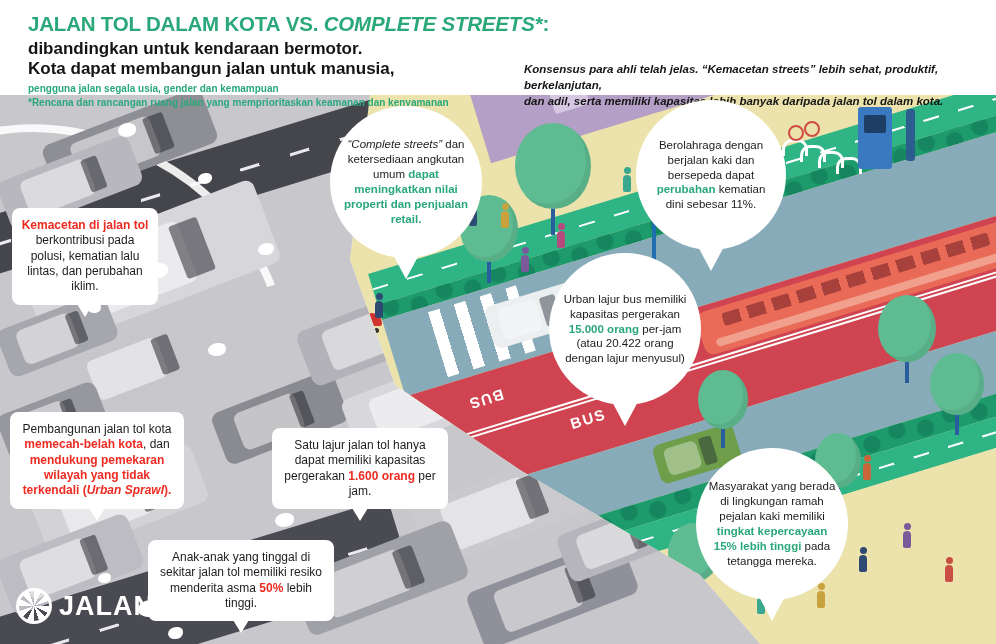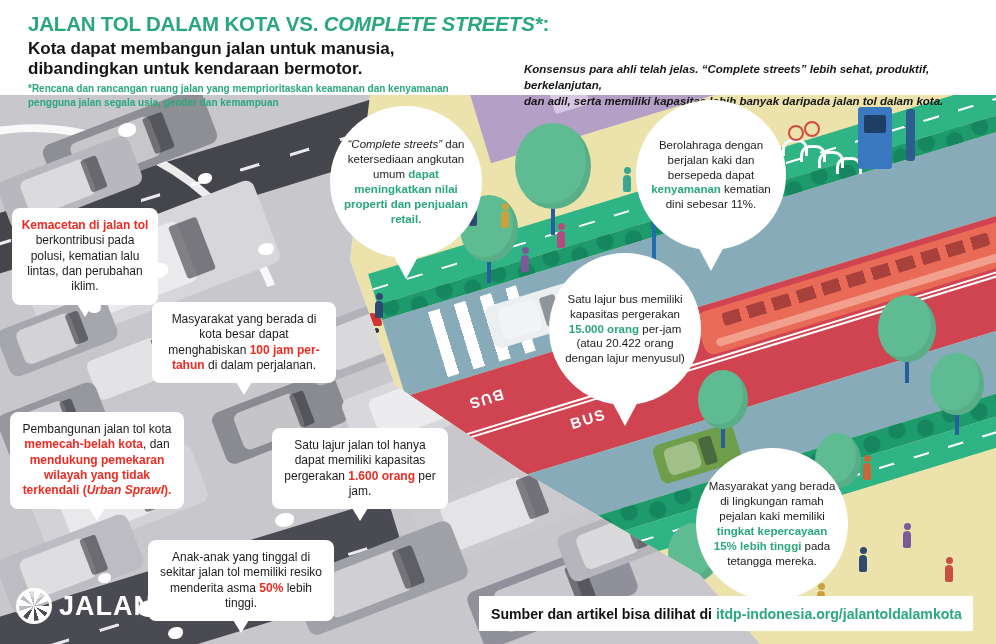--- a/index.html
+++ b/index.html
@@ -95,8 +95,8 @@
     <span>JALAN TOL DALAM KOTA</span><span class="vs"> VS. </span><span class="cs">COMPLETE STREETS*</span><span>:</span>
   </div>
   <div class="subtitle">
+    <span class="blk">dibandingkan untuk kendaraan bermotor.</span>
     <span class="blk">Kota dapat membangun jalan untuk manusia,</span>
-    <span class="blk">dibandingkan untuk kendaraan bermotor.</span>
   </div>
   <div class="footnote">
     <span class="blk">*Rencana dan rancangan ruang jalan yang memprioritaskan keamanan dan kenyamanan</span>

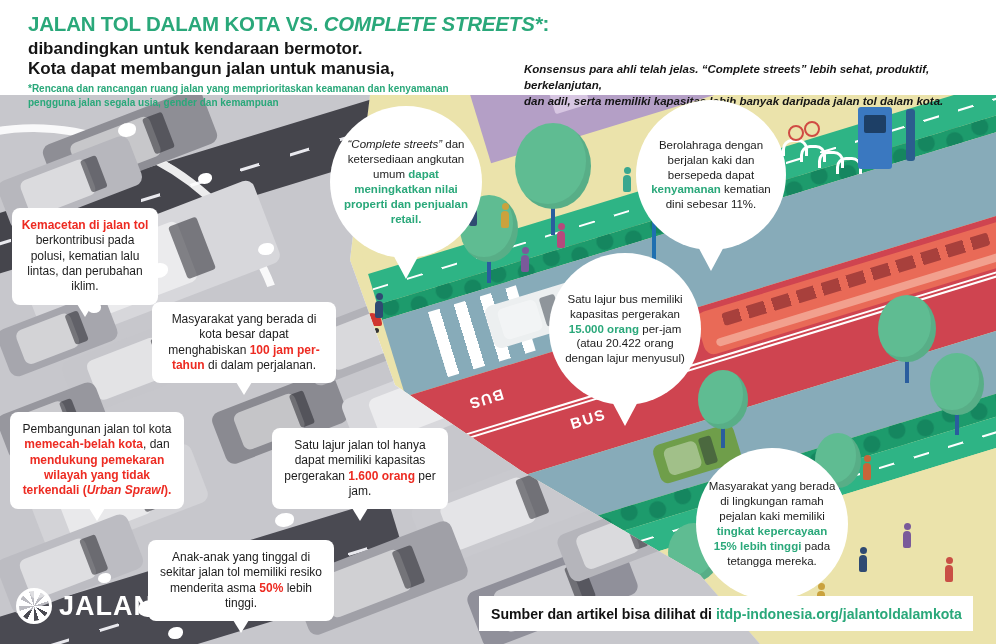--- a/index.html
+++ b/index.html
@@ -103,7 +103,7 @@
     <span class="blk">pengguna jalan segala usia, gender dan kemampuan</span>
   </div>
   <div class="consensus">
-    <span class="blk">Konsensus para ahli telah jelas. “Complete streets” lebih sehat, produktif, berkelanjutan,</span>
+    <span class="blk">Konsensus para ahli telah jelas. “Kemacetan streets” lebih sehat, produktif, berkelanjutan,</span>
     <span class="blk">dan adil, serta memiliki kapasitas lebih banyak daripada jalan tol dalam kota.</span>
   </div>
 

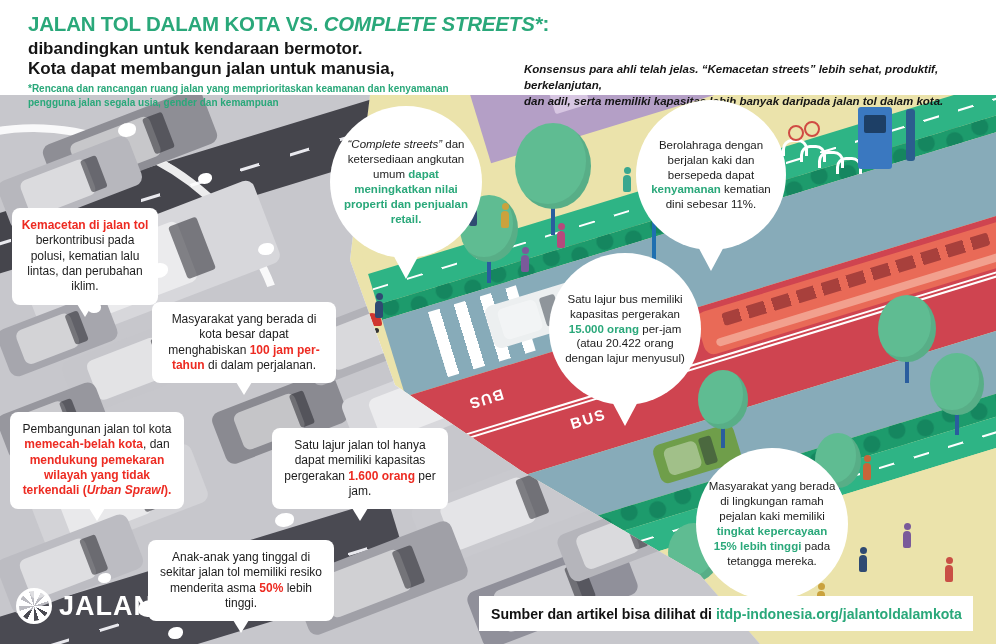--- a/index.html
+++ b/index.html
@@ -99,8 +99,8 @@
     <span class="blk">Kota dapat membangun jalan untuk manusia,</span>
   </div>
   <div class="footnote">
+    <span class="blk">pengguna jalan segala usia, gender dan kemampuan</span>
     <span class="blk">*Rencana dan rancangan ruang jalan yang memprioritaskan keamanan dan kenyamanan</span>
-    <span class="blk">pengguna jalan segala usia, gender dan kemampuan</span>
   </div>
   <div class="consensus">
     <span class="blk">Konsensus para ahli telah jelas. “Kemacetan streets” lebih sehat, produktif, berkelanjutan,</span>

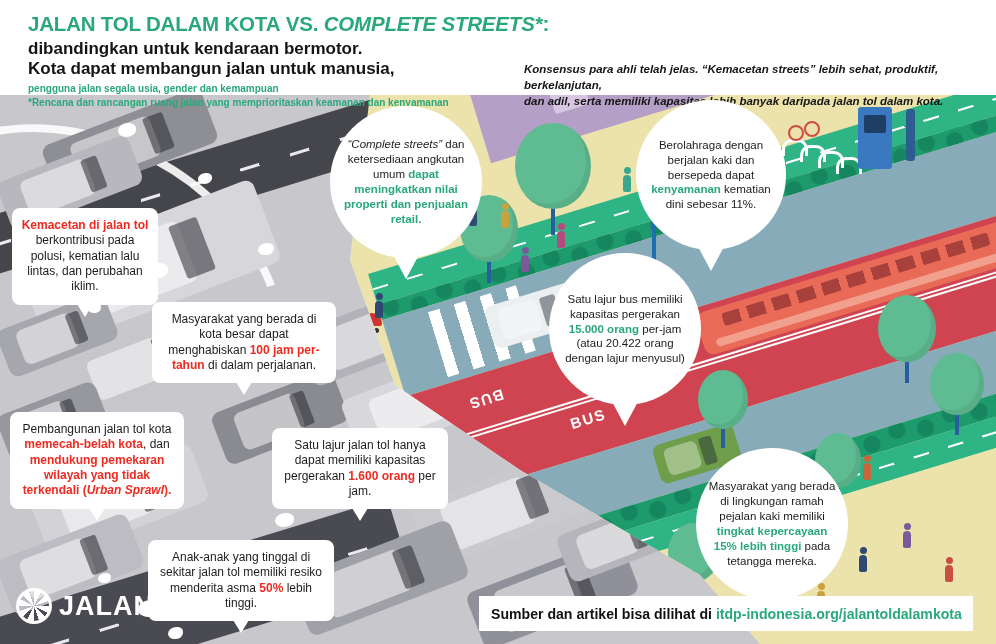--- a/index.html
+++ b/index.html
@@ -261,7 +261,7 @@
     <div><span class="it">“Complete streets”</span><span> dan ketersediaan angkutan umum </span><span class="em-teal">dapat meningkatkan nilai properti dan penjualan retail.</span></div>
   </div>
   <div class="balloon" style="left:636px;top:100px;width:150px;height:150px;">
-    <div><span>Berolahraga dengan berjalan kaki dan bersepeda dapat </span><span class="em-teal">kenyamanan</span><span> kematian dini sebesar 11%.</span></div>
+    <div><span>Berolahraga dengan berjalan kaki dan bersepeda dapat </span><span class="em-teal">perubahan</span><span> kematian dini sebesar 11%.</span></div>
   </div>
   <div class="balloon" style="left:549px;top:253px;width:152px;height:152px;">
     <div><span>Satu lajur bus memiliki kapasitas pergerakan </span><span class="em-teal">15.000 orang</span><span> per-jam (atau 20.422 orang dengan lajur menyusul)</span></div>

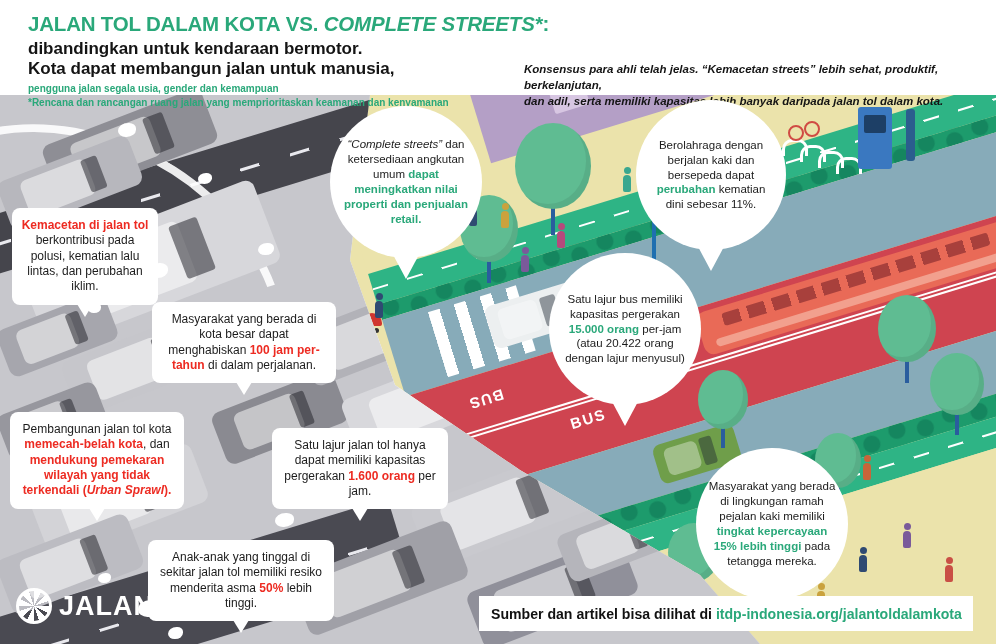--- a/index.html
+++ b/index.html
@@ -264,7 +264,7 @@
     <div><span>Berolahraga dengan berjalan kaki dan bersepeda dapat </span><span class="em-teal">perubahan</span><span> kematian dini sebesar 11%.</span></div>
   </div>
   <div class="balloon" style="left:549px;top:253px;width:152px;height:152px;">
-    <div><span>Satu lajur bus memiliki kapasitas pergerakan </span><span class="em-teal">15.000 orang</span><span> per-jam (atau 20.422 orang dengan lajur menyusul)</span></div>
+    <div><span>Urban lajur bus memiliki kapasitas pergerakan </span><span class="em-teal">15.000 orang</span><span> per-jam (atau 20.422 orang dengan lajur menyusul)</span></div>
   </div>
   <div class="balloon" style="left:696px;top:448px;width:152px;height:152px;">
     <div><span>Masyarakat yang berada di lingkungan ramah pejalan kaki memiliki </span><span class="em-teal">tingkat kepercayaan 15% lebih tinggi</span><span> pada tetangga mereka.</span></div>

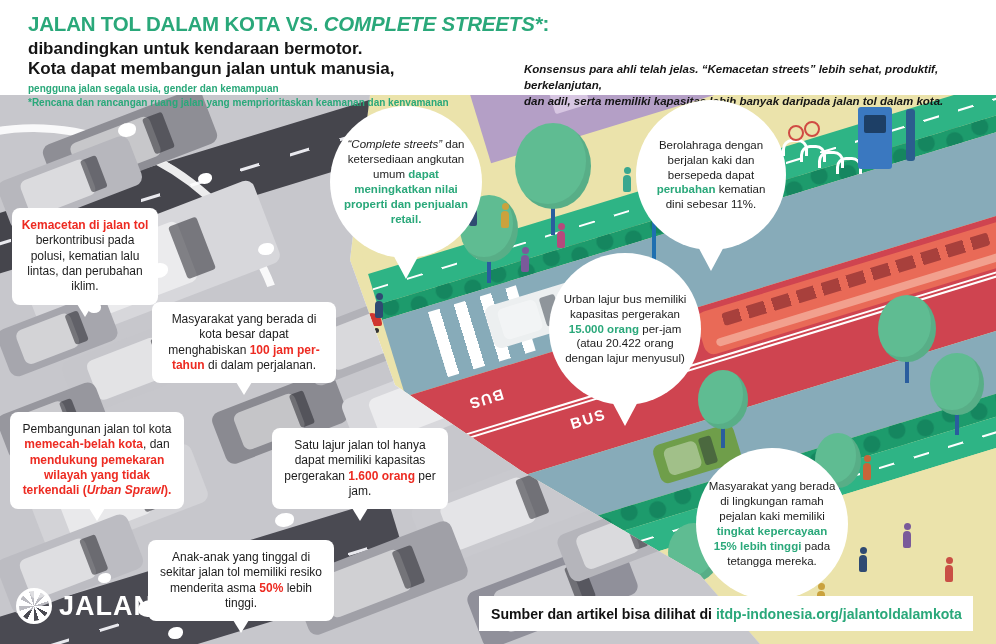--- a/index.html
+++ b/index.html
@@ -245,9 +245,6 @@
   <div class="rbub" style="left:12px;top:208px;width:146px;">
     <span class="em-red blk">Kemacetan di jalan tol</span><span>berkontribusi pada polusi, kematian lalu lintas, dan perubahan iklim.</span>
   </div>
-  <div class="rbub" style="left:152px;top:302px;width:184px;">
-    <span>Masyarakat yang berada di kota besar dapat menghabiskan </span><span class="em-red">100 jam per-tahun</span><span> di dalam perjalanan.</span>
-  </div>
   <div class="rbub" style="left:10px;top:412px;width:174px;">
     <span>Pembangunan jalan tol kota </span><span class="em-red">memecah-belah kota</span><span>, dan </span><span class="em-red">mendukung pemekaran wilayah yang tidak terkendali (</span><span class="em-red it">Urban Sprawl</span><span class="em-red">).</span>
   </div>

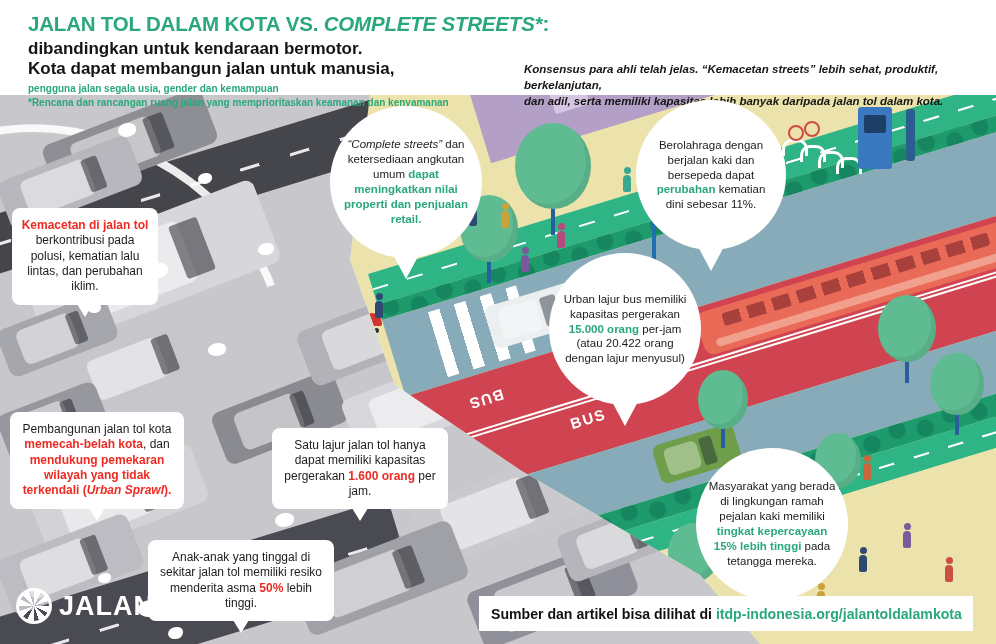--- a/index.html
+++ b/index.html
@@ -267,9 +267,6 @@
     <div><span>Masyarakat yang berada di lingkungan ramah pejalan kaki memiliki </span><span class="em-teal">tingkat kepercayaan 15% lebih tinggi</span><span> pada tetangga mereka.</span></div>
   </div>
 
-  <div class="srcbar">
-    <span class="txt"><span>Sumber dan artikel bisa dilihat di </span><a href="#">itdp-indonesia.org/jalantoldalamkota</a></span>
-  </div>
   <div class="logo">
     <div class="pinwheel"></div>
     <div class="logotext">JALAN</div>

